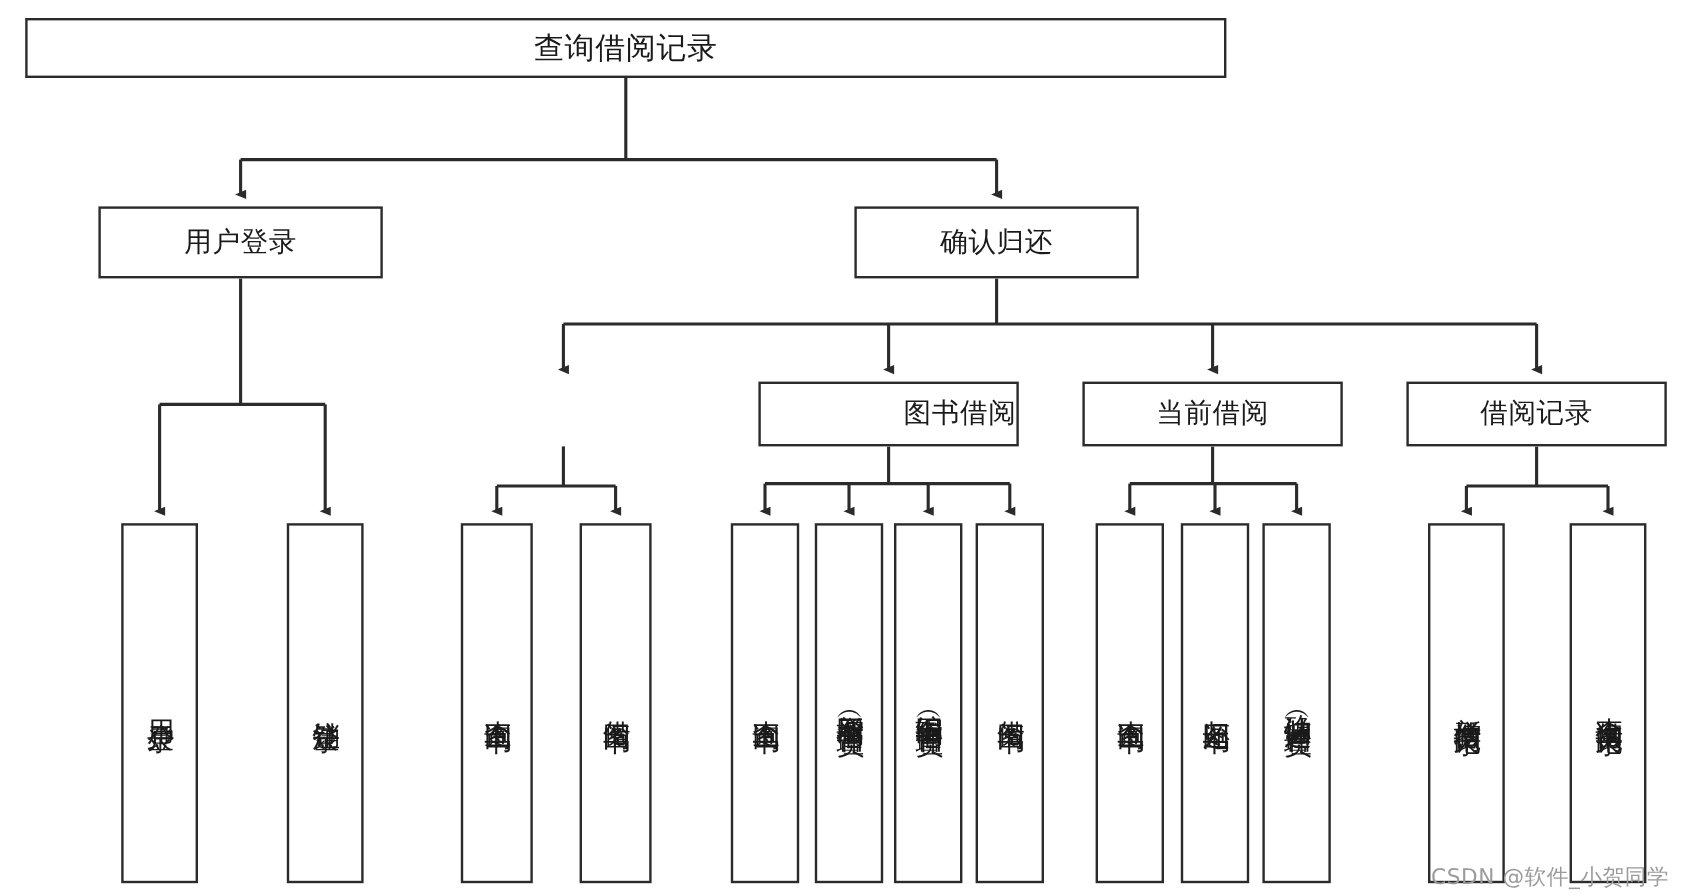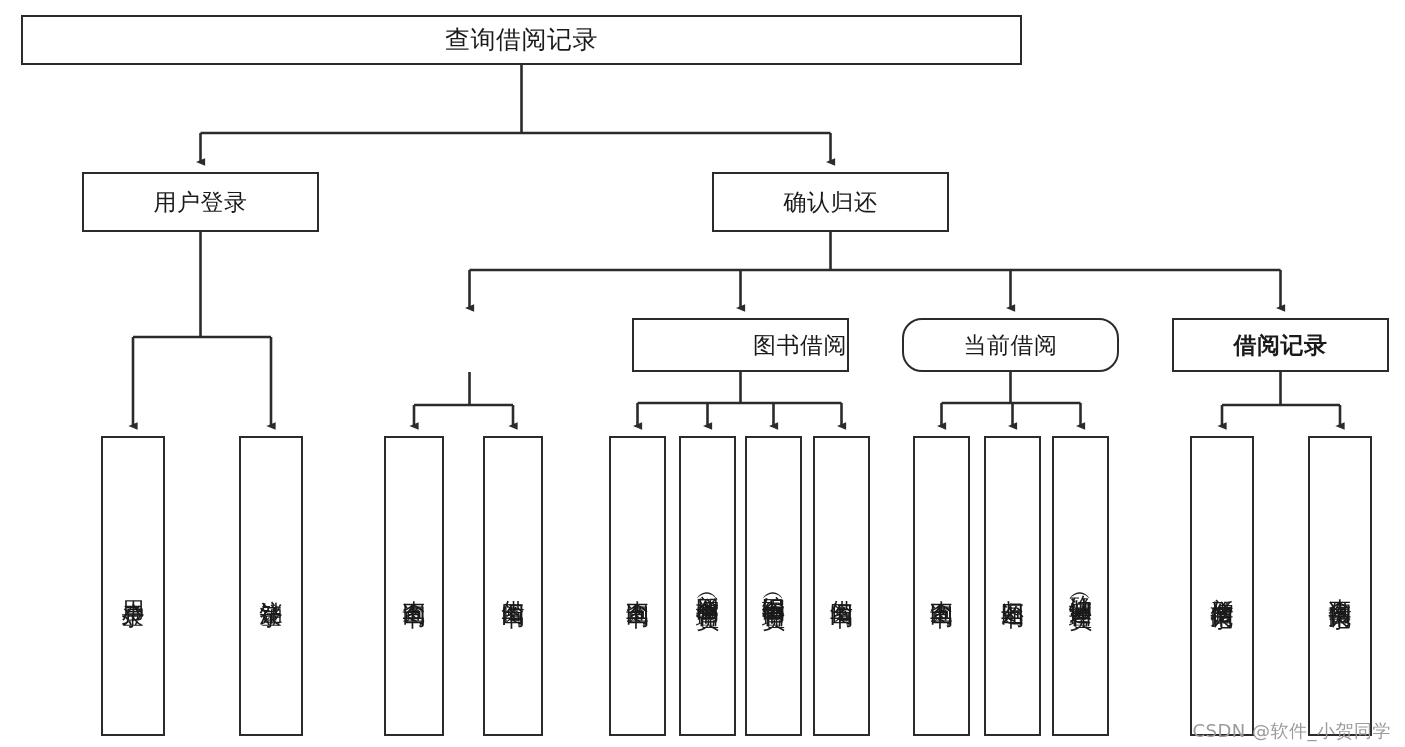--- a/index.html
+++ b/index.html
@@ -142,7 +142,7 @@
   <div class="node horiz" style="left:632px; top:318px; width:217px; height:54px;justify-content:flex-end;">
     <span class="label">图书借阅</span>
   </div>
-  <div class="node horiz" style="left:902px; top:318px; width:217px; height:54px;border-radius:20px;">
+  <div class="node horiz" style="left:902px; top:318px; width:217px; height:54px;">
     <span class="label">当前借阅</span>
   </div>
   <div class="node horiz" style="left:1172px; top:318px; width:217px; height:54px;font-weight:bold;">

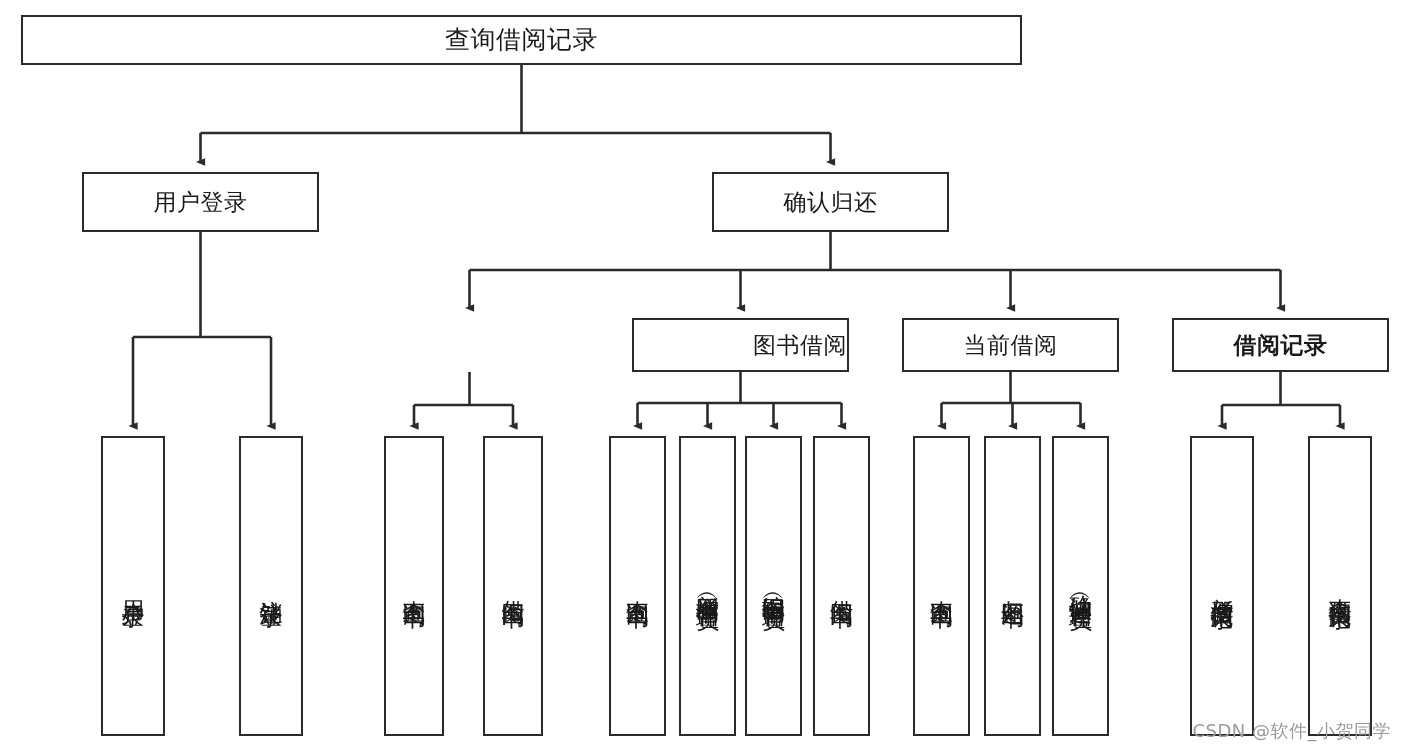--- a/index.html
+++ b/index.html
@@ -145,7 +145,7 @@
   <div class="node horiz" style="left:902px; top:318px; width:217px; height:54px;">
     <span class="label">当前借阅</span>
   </div>
-  <div class="node horiz" style="left:1172px; top:318px; width:217px; height:54px;font-weight:bold;">
+  <div class="node horiz" style="left:1172px; top:318px; width:217px; height:54px;">
     <span class="label">借阅记录</span>
   </div>
 

